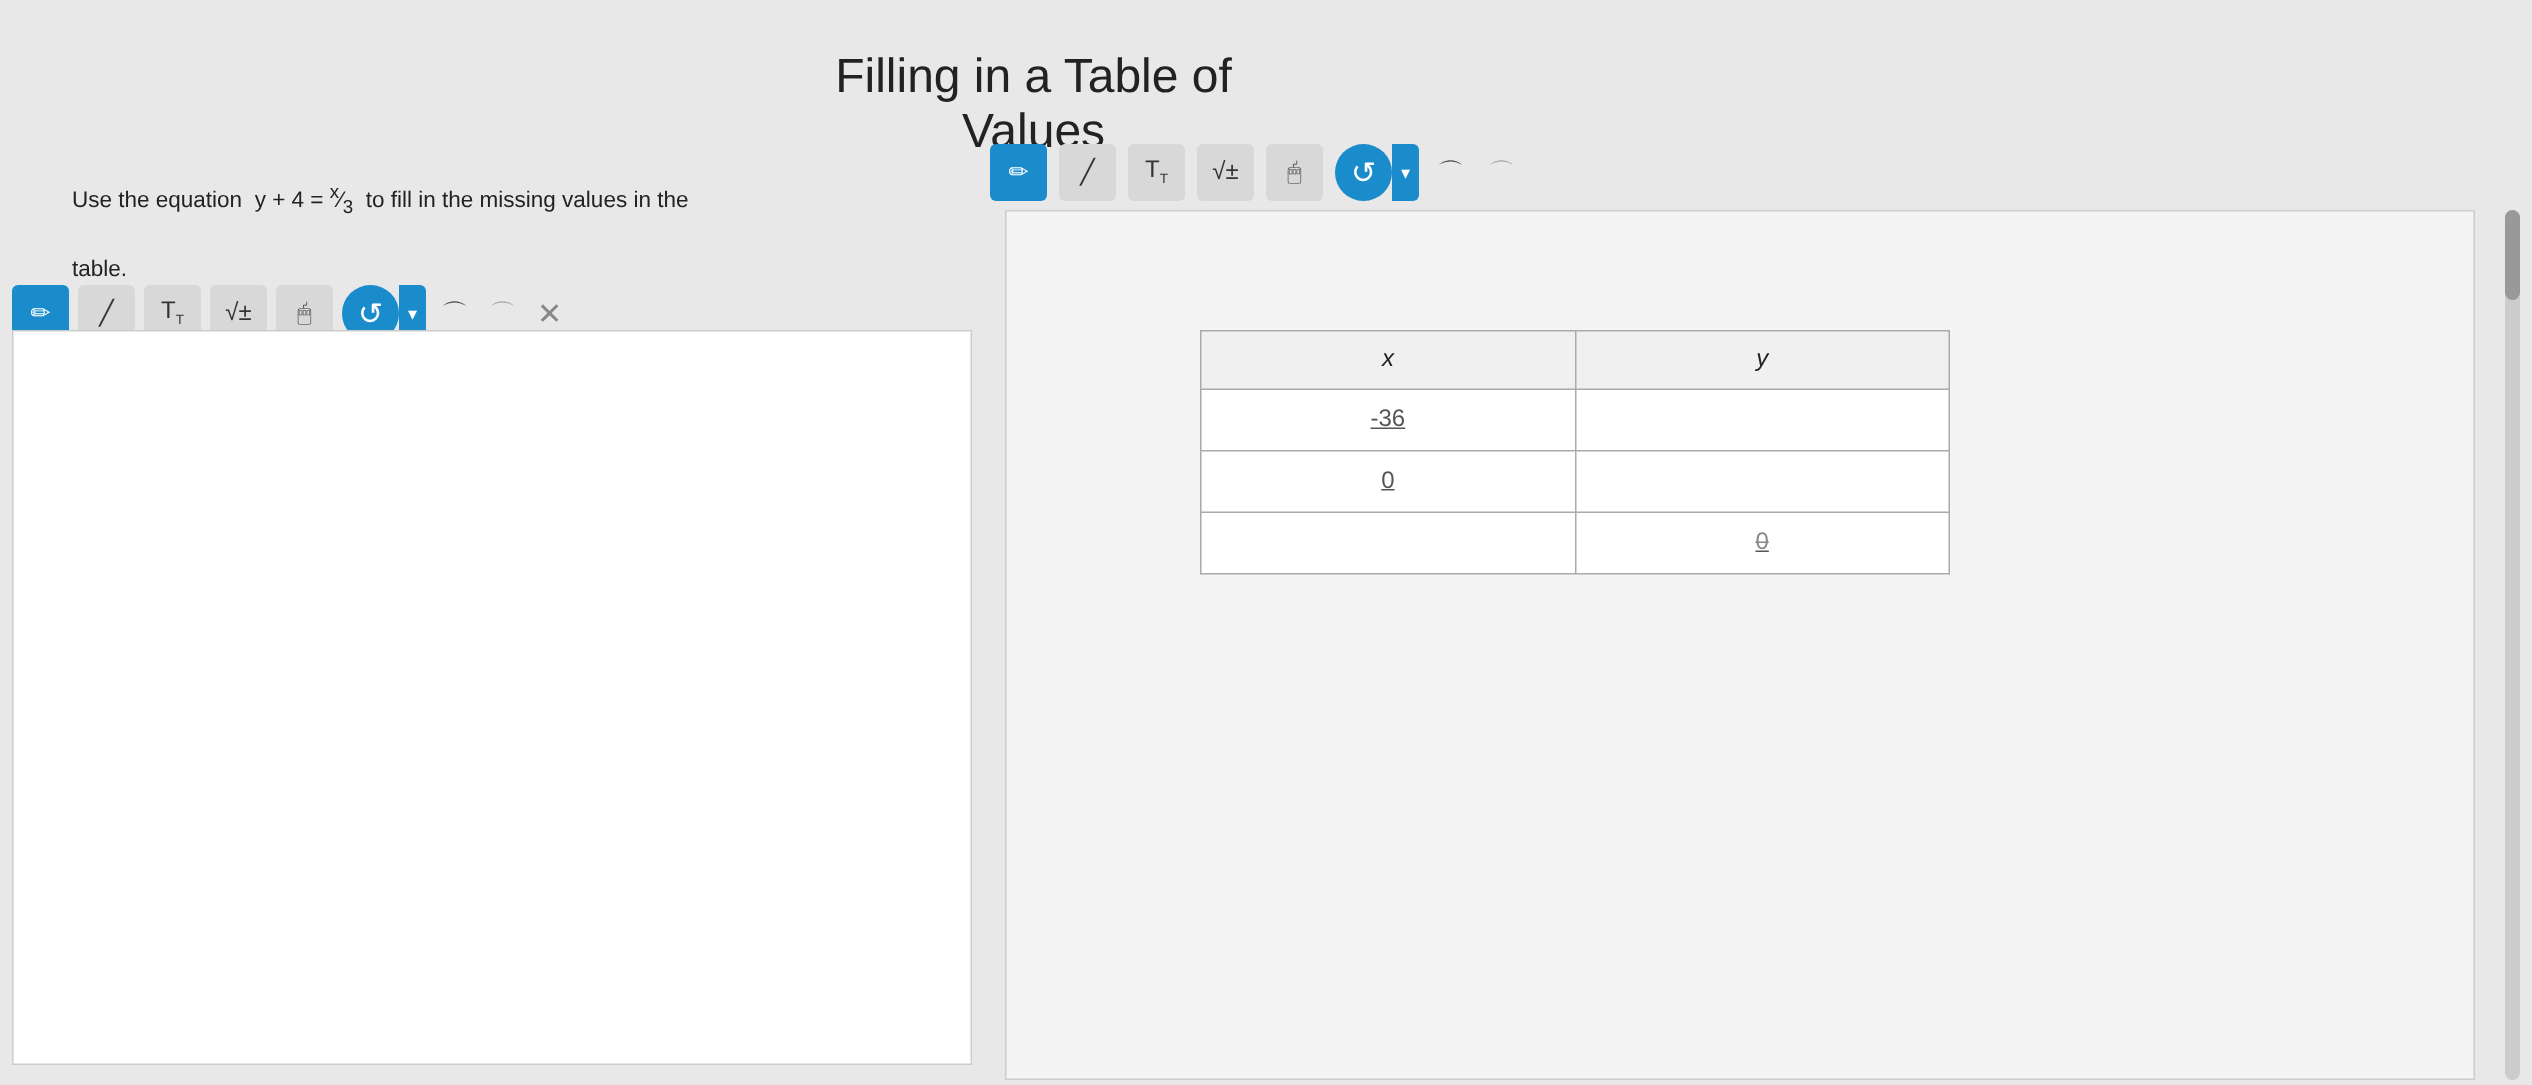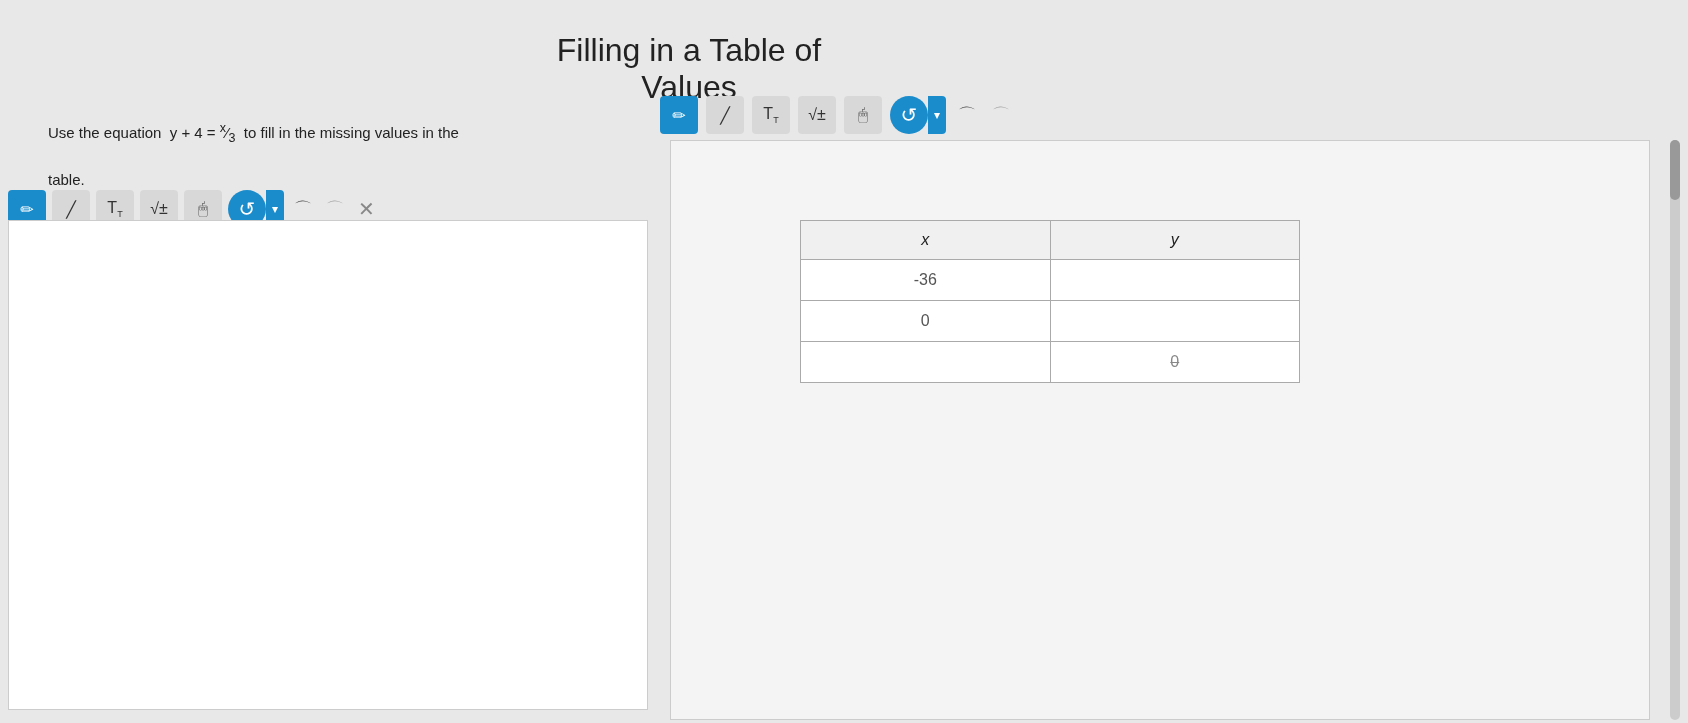--- a/index.html
+++ b/index.html
@@ -128,6 +128,7 @@
     .values-table td {
       color: #555;
       height: 41px;
+      text-decoration: underline;
     }
 
     .strikethrough {

